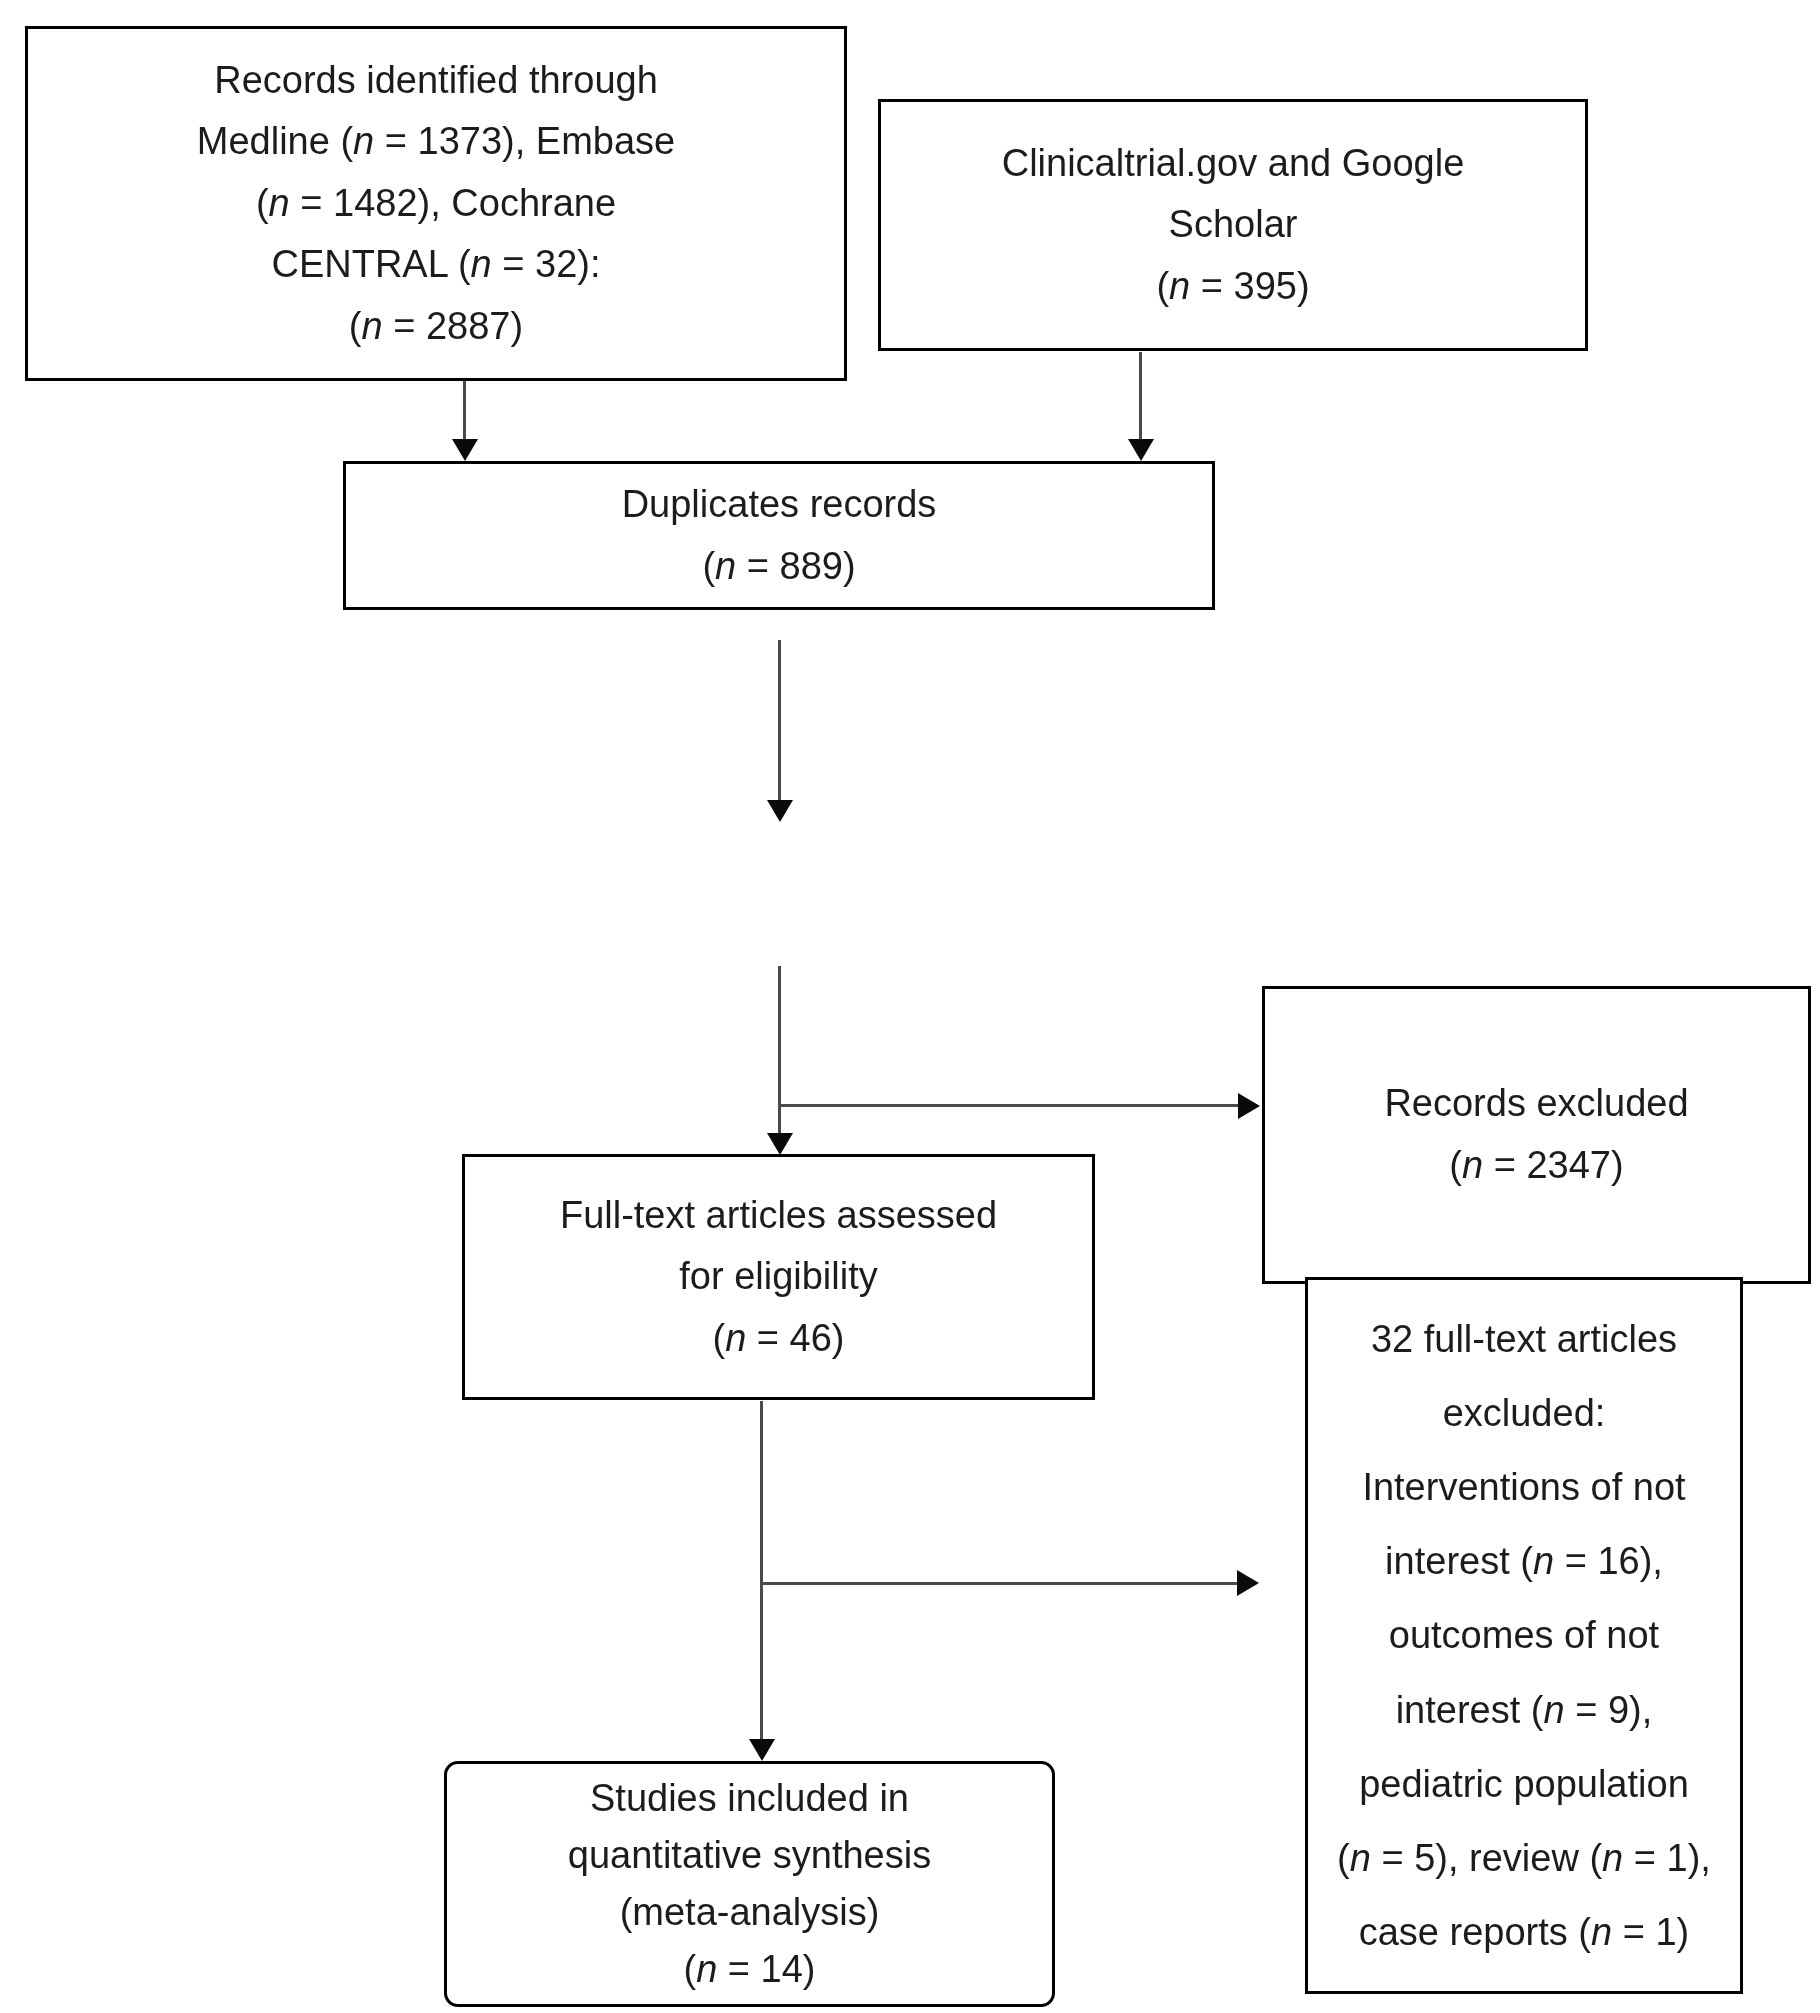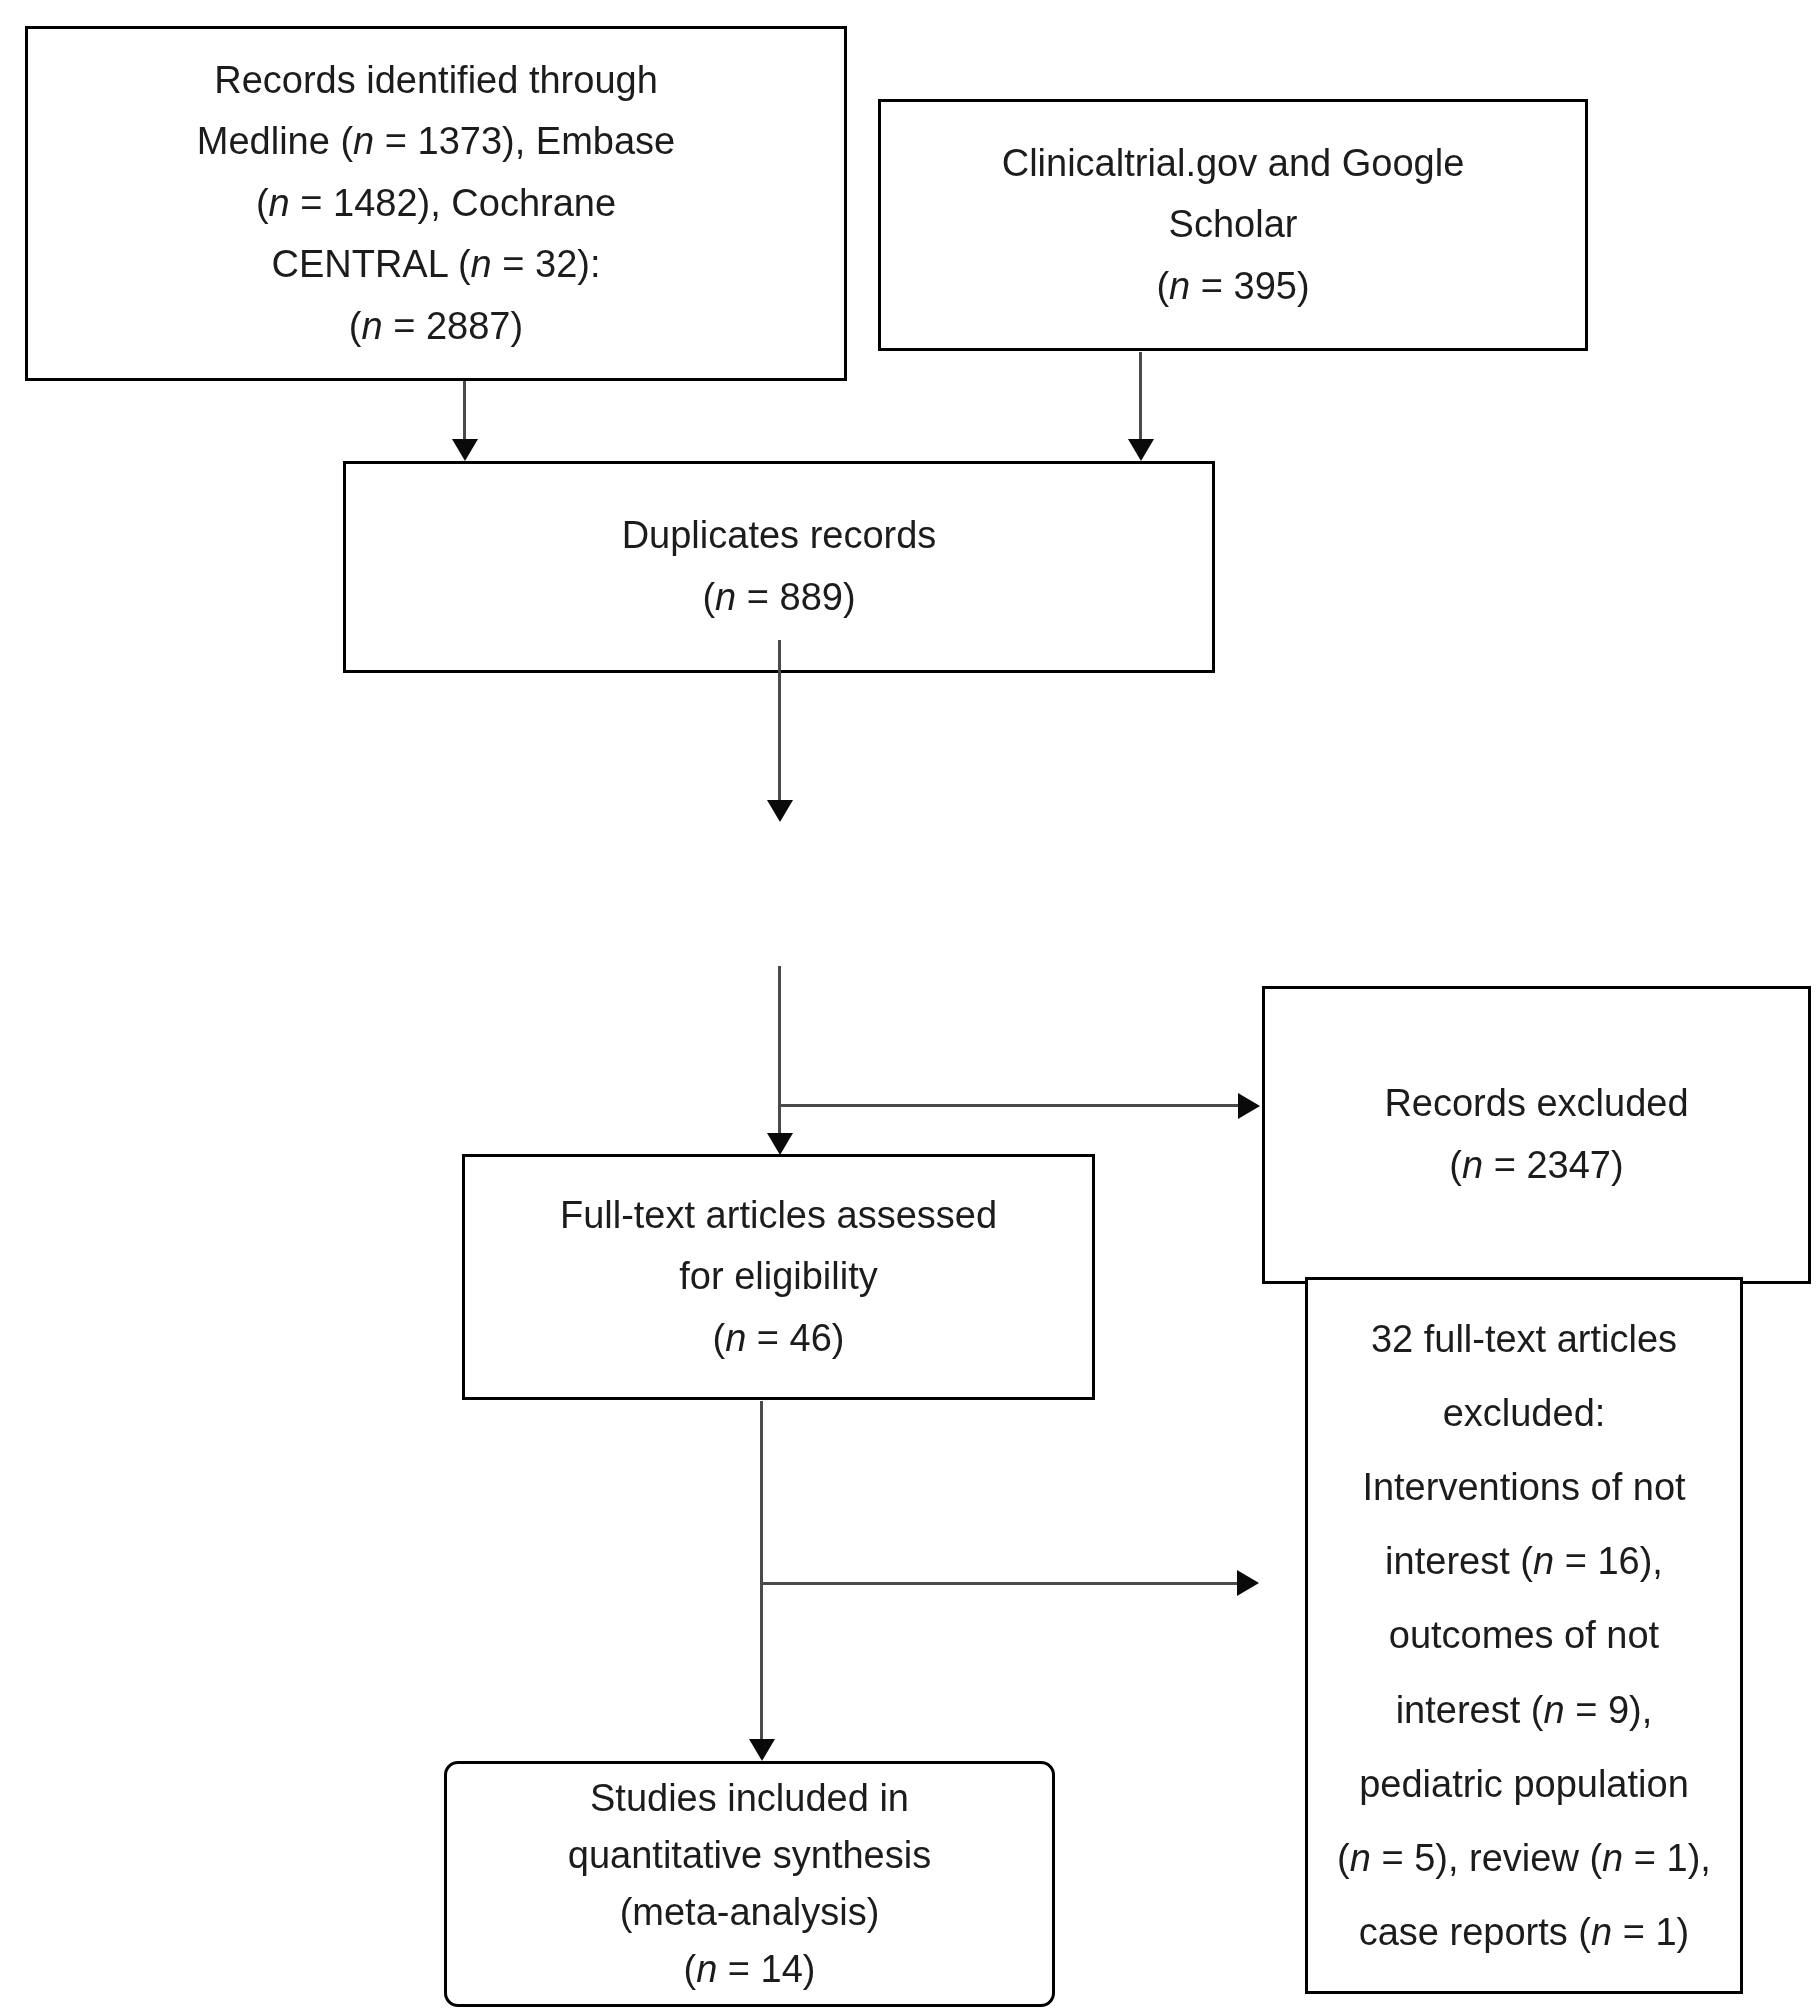--- a/index.html
+++ b/index.html
@@ -41,7 +41,7 @@
   
   #box-identified        { left: 25px;   top: 26px;   width: 822px; height: 355px; }
   #box-registries        { left: 834px;  top: 99px;  width: 710px; height: 252px; margin-left: 44px; }
-  #box-duplicates        { left: 343px;  top: 461px;  width: 872px; height: 212px; }
+  #box-duplicates        { left: 343px;  top: 461px;  width: 872px; height: 149px; }
   #box-screening         { left: 450px;  top: 821px;  width: 640px; height: 144px; }
   #box-records-excluded  { left: 1262px; top: 986px; width: 549px; height: 298px; }
   #box-fulltext          { left: 462px;  top: 1154px; width: 633px; height: 246px; }

